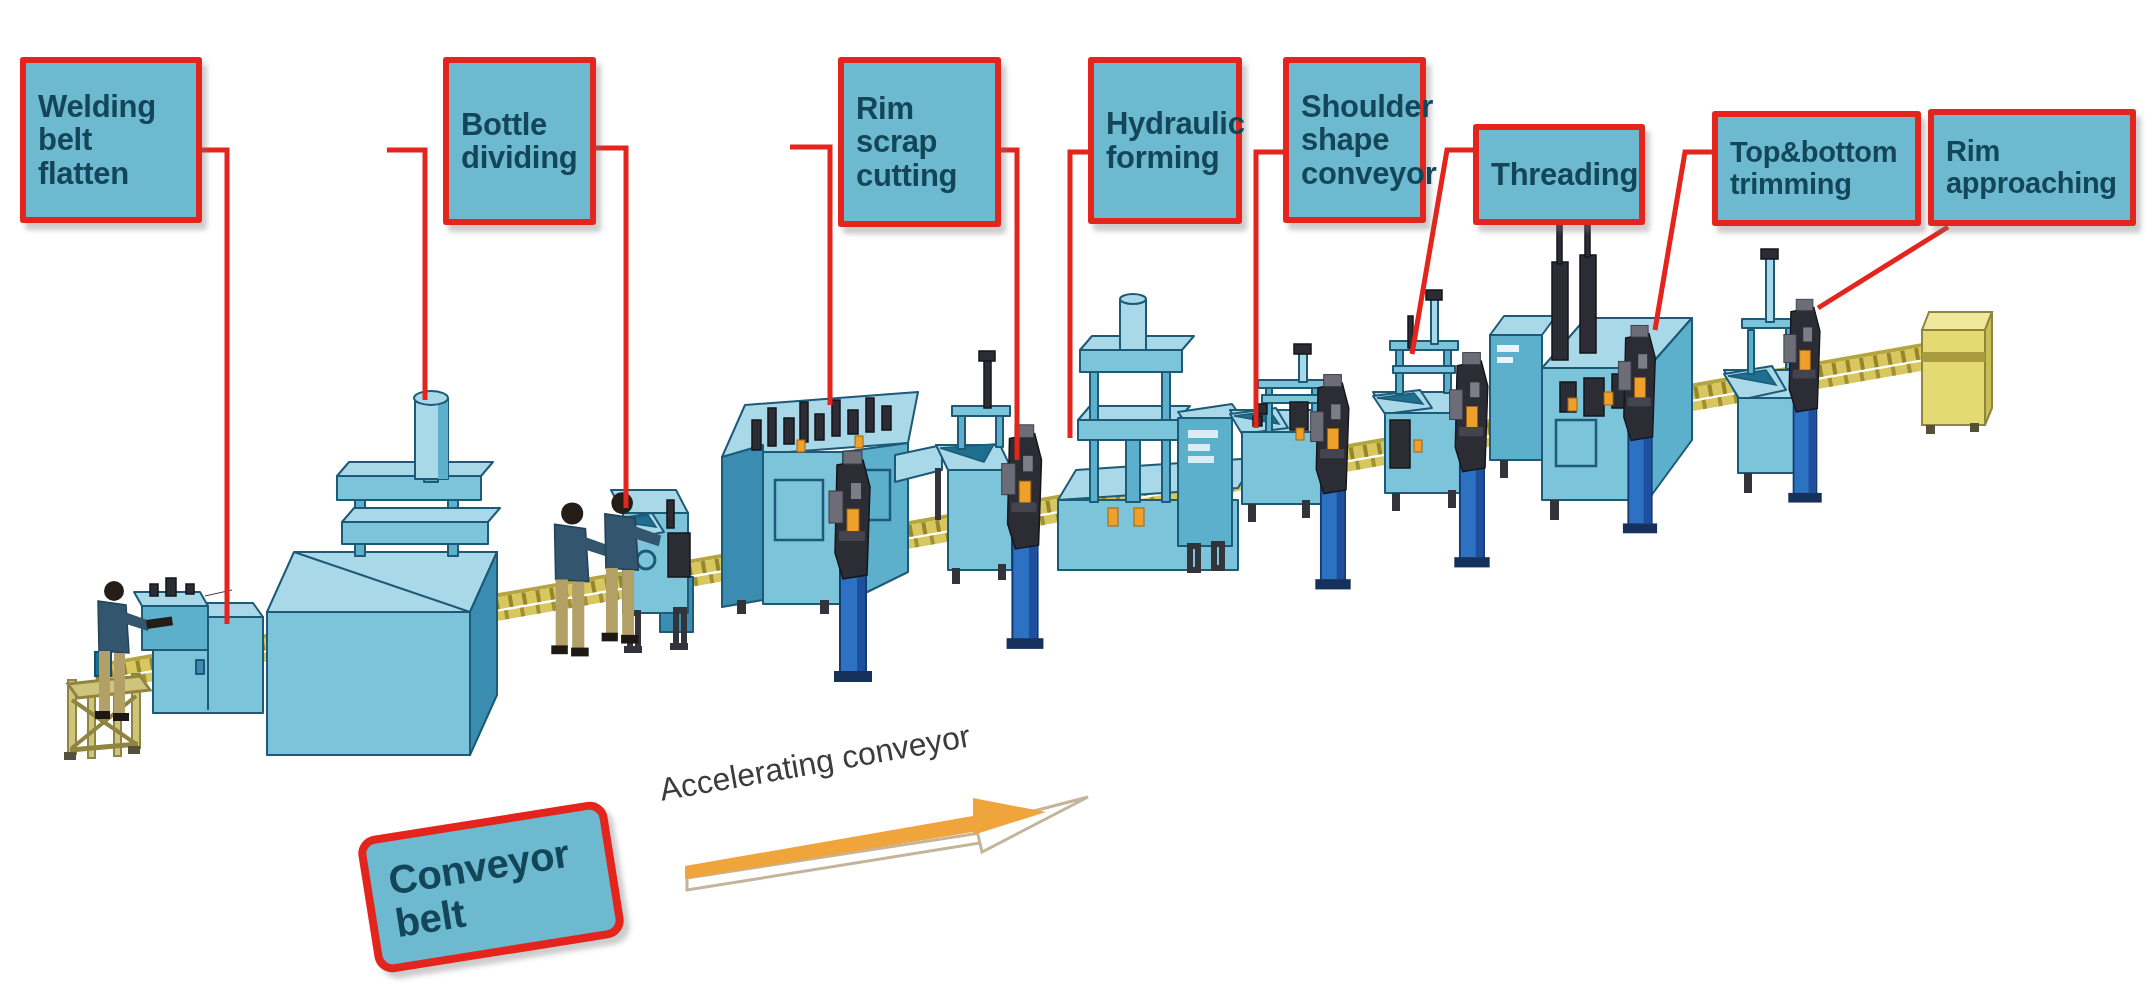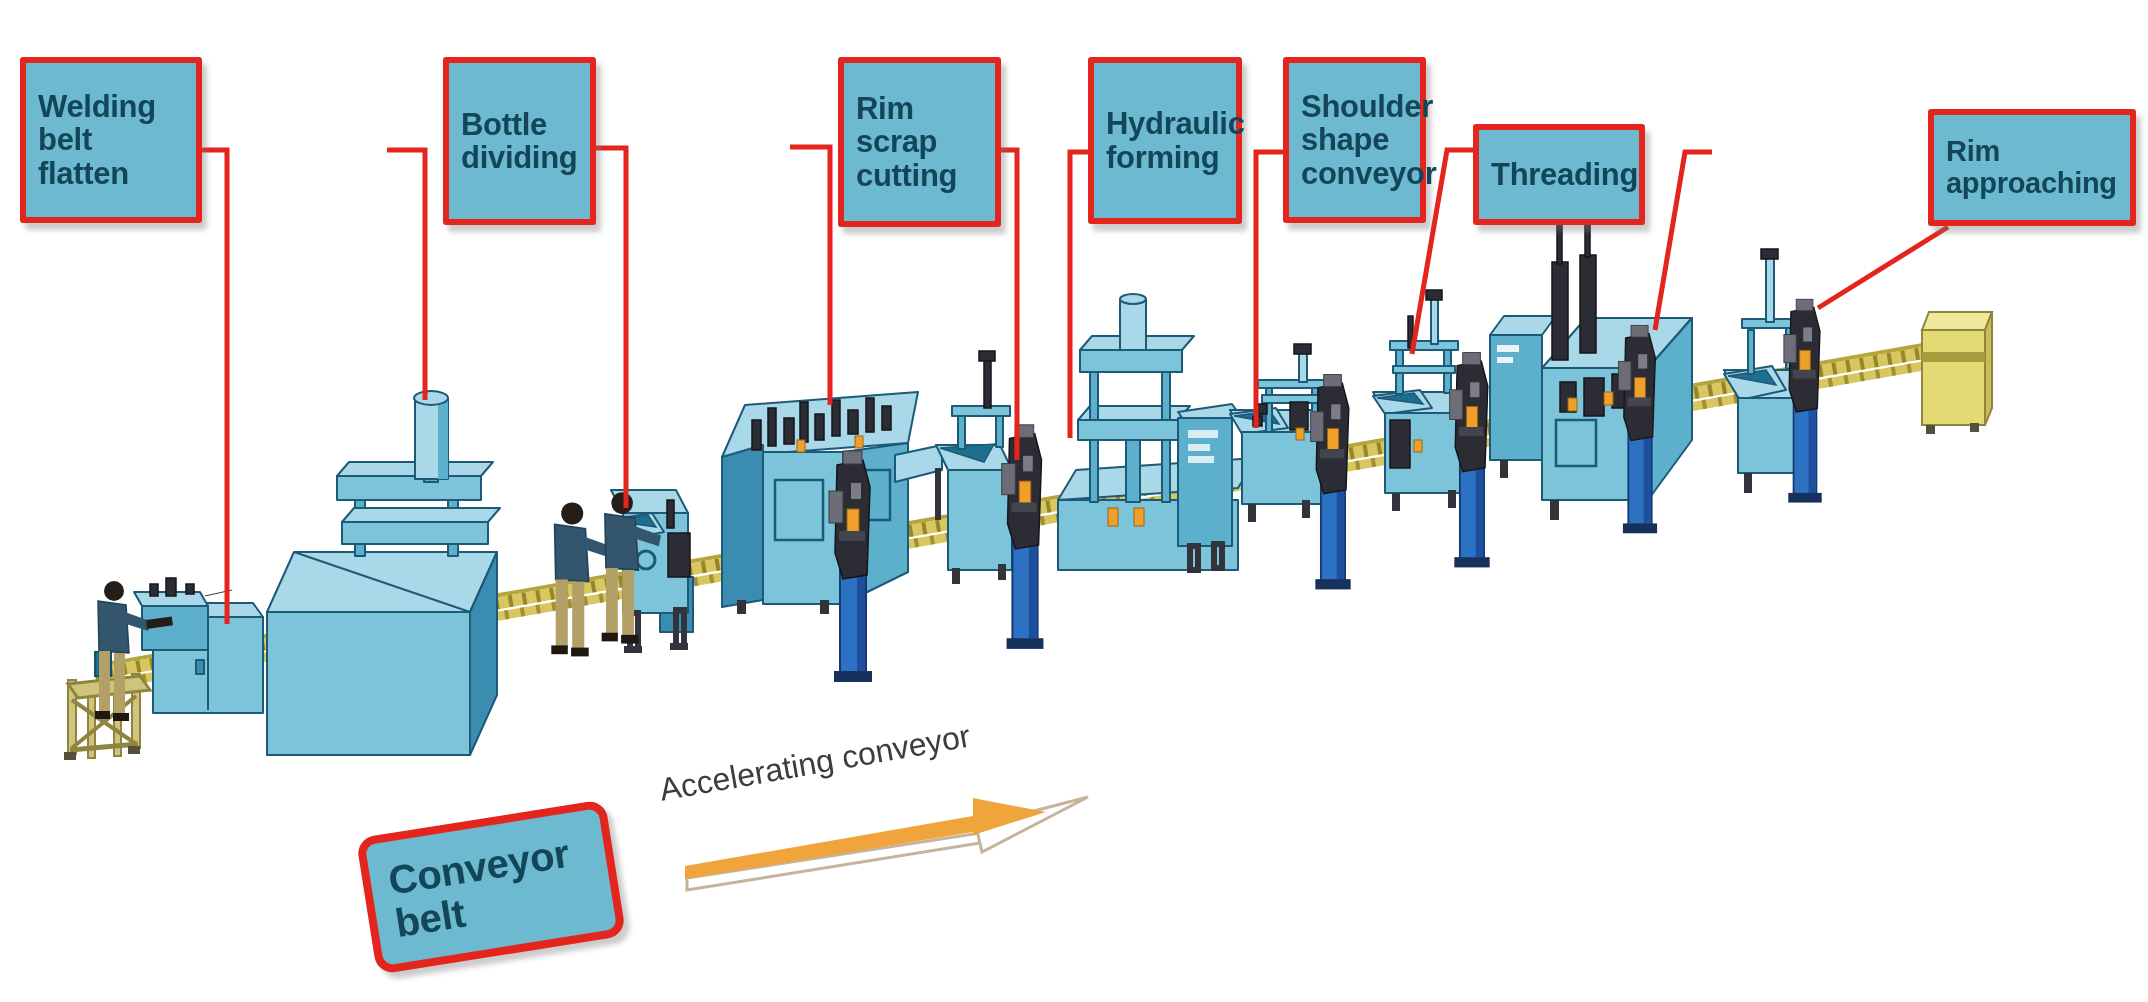--- a/index.html
+++ b/index.html
@@ -338,6 +338,8 @@
 shape
 conveyor</span></div>
   <div class="label" style="left:1473px;top:124px;width:172px;height:101px;"><span>Threading</span></div>
+  <div class="label" style="left:1712px;top:111px;width:209px;height:115px;font-size:29px;"><span>Top&amp;bottom
+trimming</span></div>
   <div class="label" style="left:1928px;top:109px;width:208px;height:117px;font-size:29px;"><span>Rim
 approaching</span></div>
 

